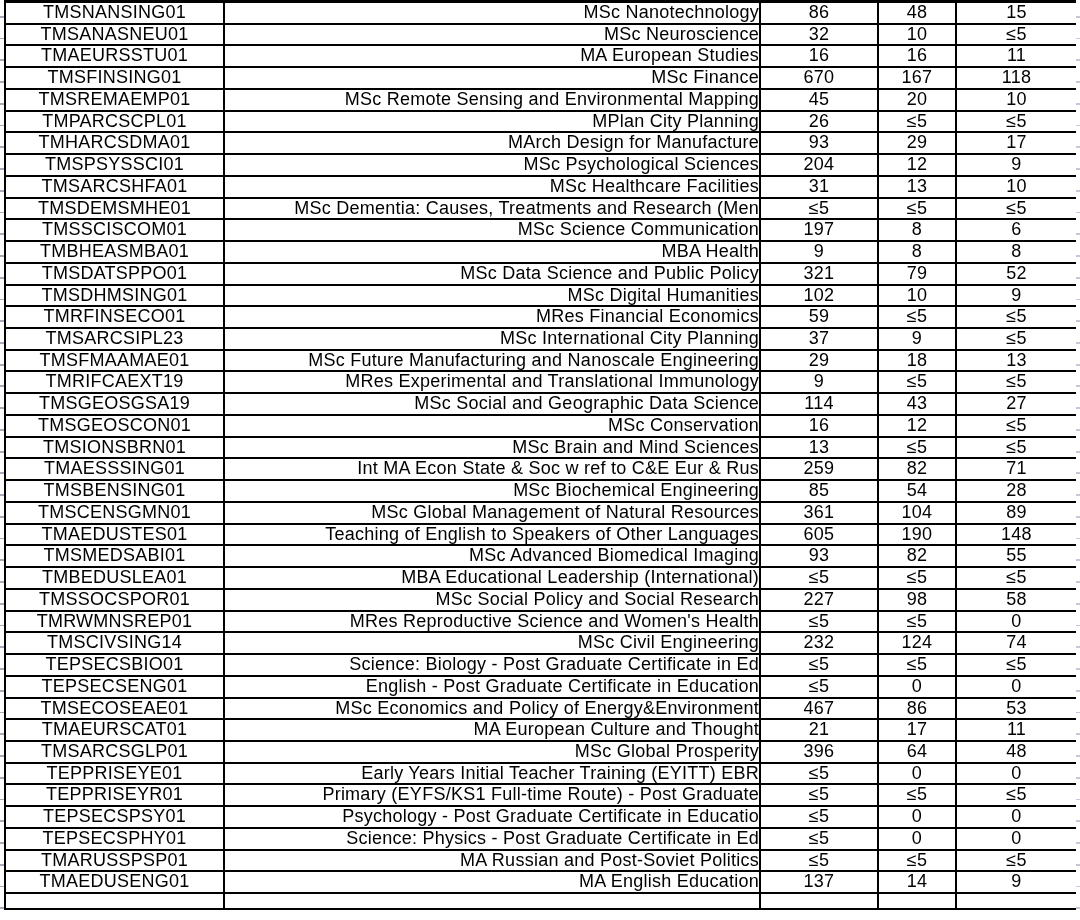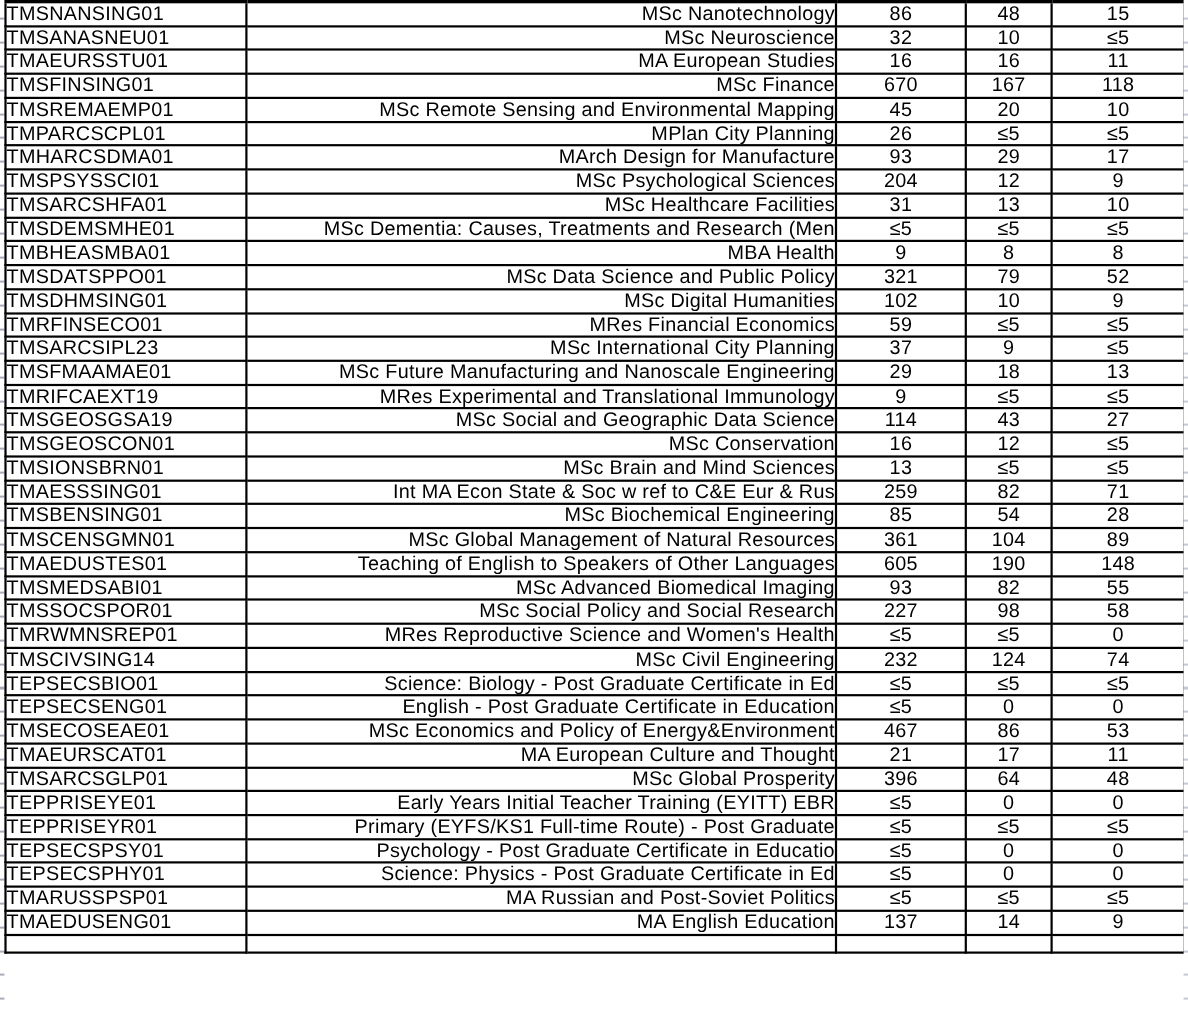--- a/index.html
+++ b/index.html
@@ -68,7 +68,7 @@
   table.data-table tr:first-child td {
     border-top-width: 3px;
   }
-  td.cell-code  { text-align: left; padding-left: 6px;  }
+  td.cell-code  { text-align: center; padding-left: 6px;  }
   td.cell-name  { text-align: right; padding-left: 6px;  }
   td.cell-num   { text-align: center; }
   

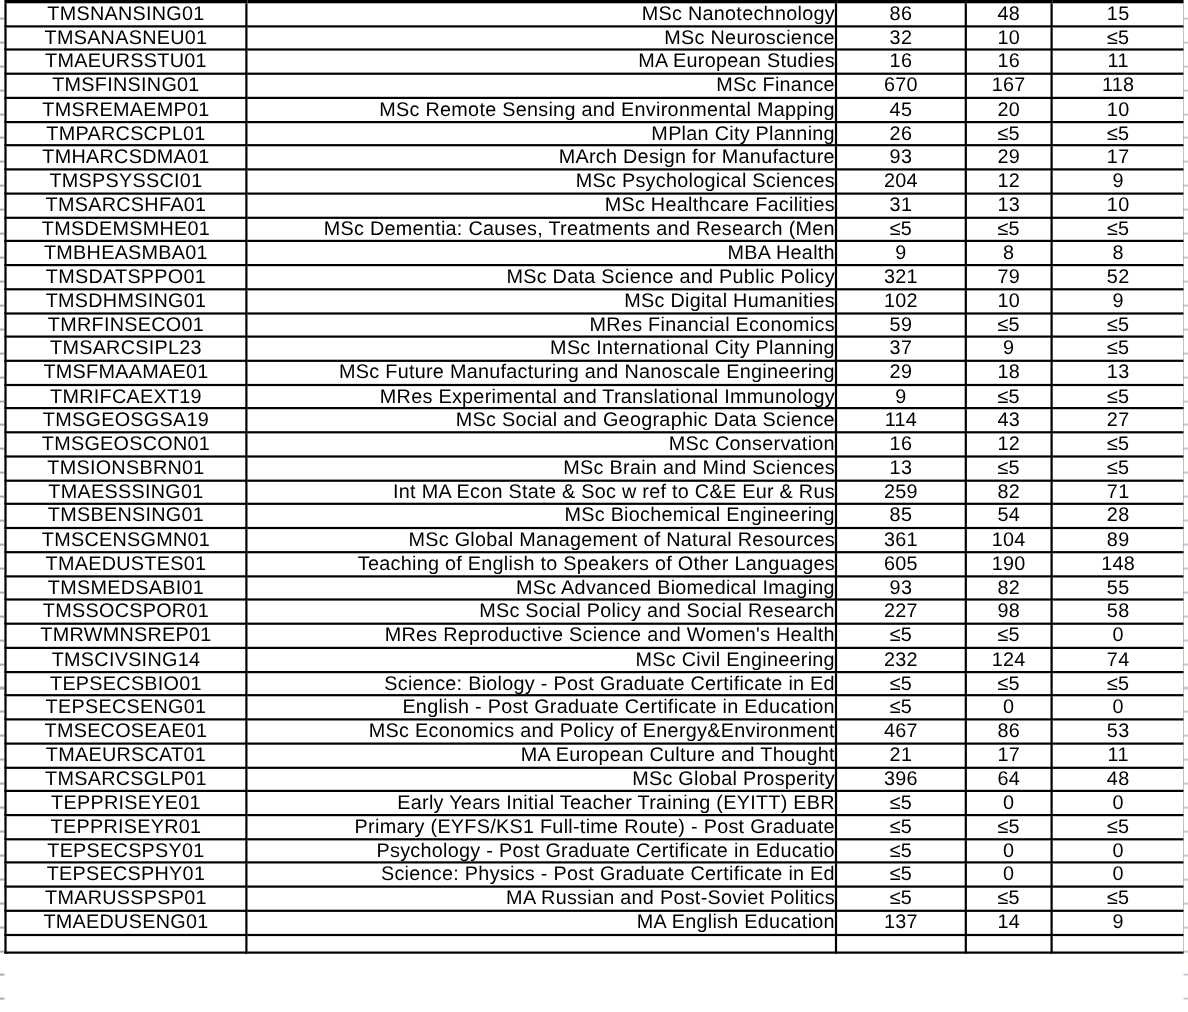--- a/index.html
+++ b/index.html
@@ -161,6 +161,13 @@
           <td class="cell-num">≤5</td>
         </tr>
         <tr>
+          <td class="cell-code">TMSSCISCOM01</td>
+          <td class="cell-name">MSc Science Communication</td>
+          <td class="cell-num">197</td>
+          <td class="cell-num">8</td>
+          <td class="cell-num">6</td>
+        </tr>
+        <tr>
           <td class="cell-code">TMBHEASMBA01</td>
           <td class="cell-name">MBA Health</td>
           <td class="cell-num">9</td>

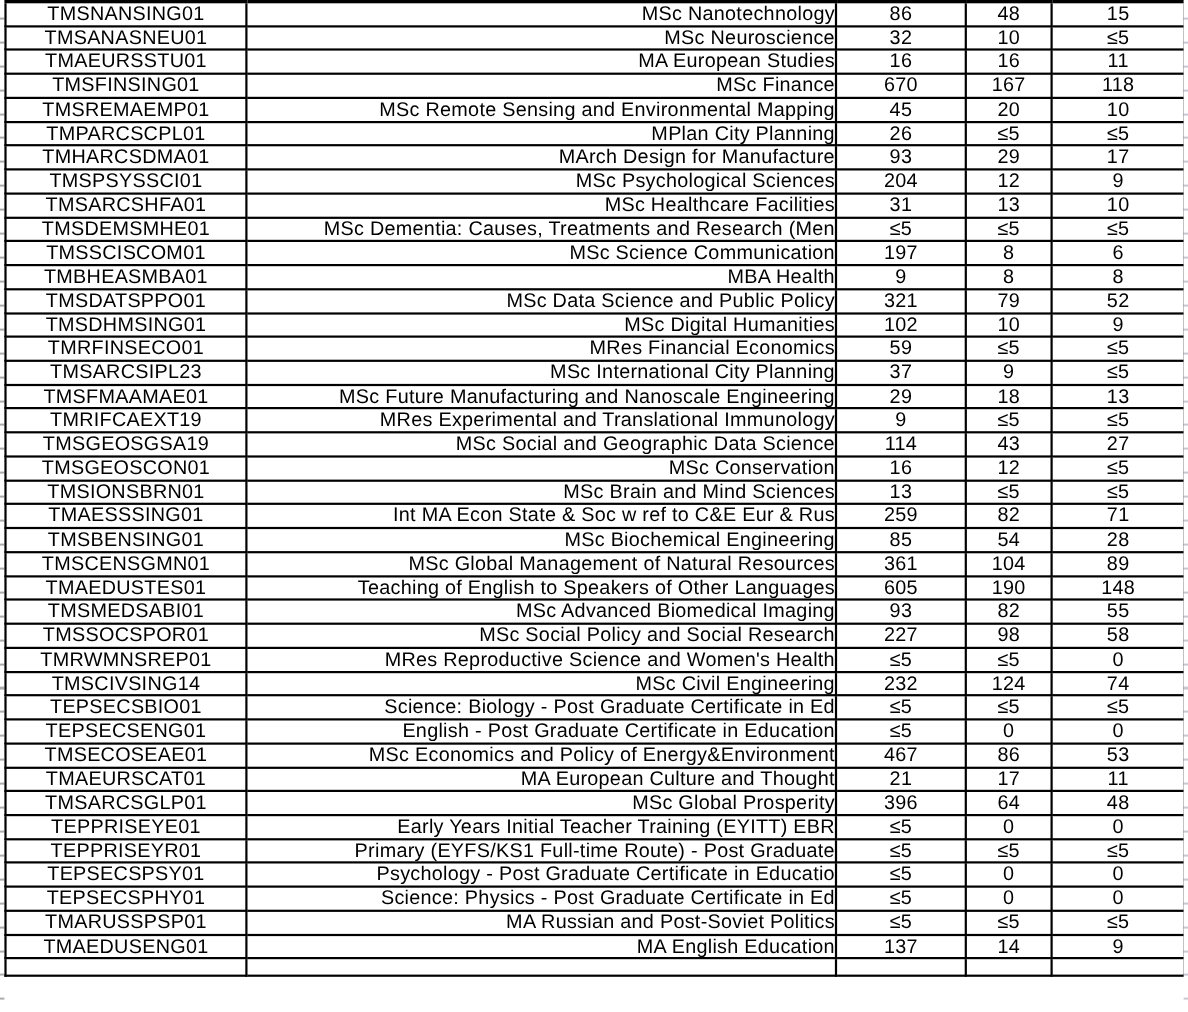--- a/index.html
+++ b/index.html
@@ -273,6 +273,13 @@
           <td class="cell-num">55</td>
         </tr>
         <tr>
+          <td class="cell-code">TMBEDUSLEA01</td>
+          <td class="cell-name">MBA Educational Leadership (International)</td>
+          <td class="cell-num">≤5</td>
+          <td class="cell-num">≤5</td>
+          <td class="cell-num">≤5</td>
+        </tr>
+        <tr>
           <td class="cell-code">TMSSOCSPOR01</td>
           <td class="cell-name">MSc Social Policy and Social Research</td>
           <td class="cell-num">227</td>

